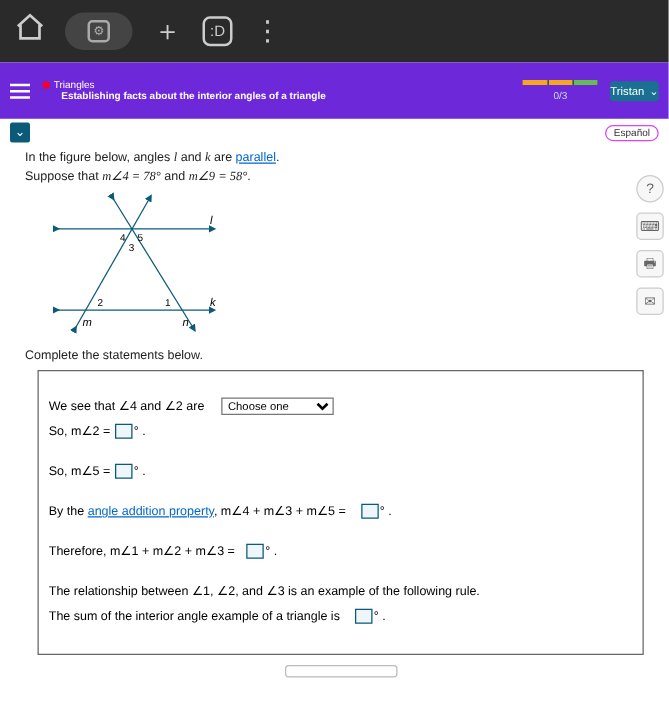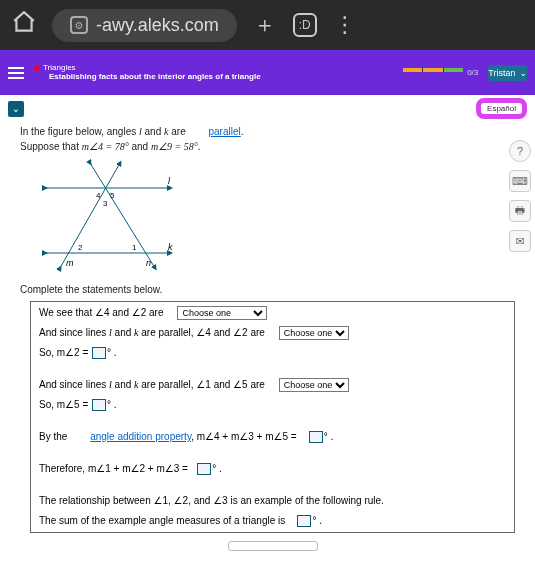--- a/index.html
+++ b/index.html
@@ -68,7 +68,6 @@
   </div>
   <div class="url-pill">
     <span class="site-ico">⚙</span>
-    <span>-awy.aleks.com</span>
   </div>
   <div class="icon-btn">＋</div>
   <div class="smile">:D</div>

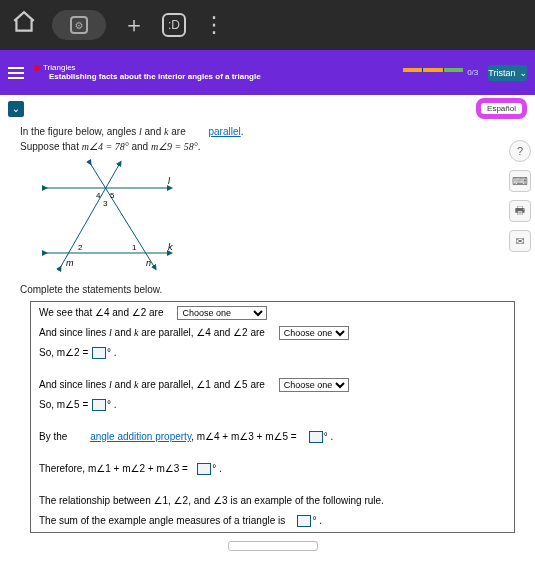--- a/index.html
+++ b/index.html
@@ -21,7 +21,7 @@
   .topic-block .cat { font-size: 8px; display: flex; align-items: center; gap: 3px; }
   .topic-block .cat::before { content:""; width:6px; height:6px; border-radius:50%; background:#e03; display:inline-block; }
   .topic-block .title { font-size: 8px; font-weight: bold; margin-left: 15px; }
-  .progress-wrap { display: flex; align-items: flex-start; gap: 4px; margin-right: 10px; }
+  .progress-wrap { display: flex; align-items: center; gap: 4px; margin-right: 10px; flex-direction: column; }
   .pbar { width: 60px; height: 4px; background: #083d52; display: flex; }
   .pbar span:nth-child(1){ flex:1; background:#f5a623; margin-right:1px;}
   .pbar span:nth-child(2){ flex:1; background:#f5a623; margin-right:1px;}

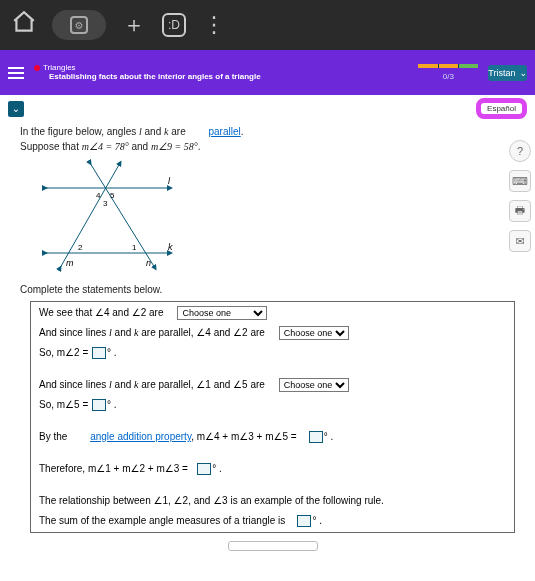--- a/index.html
+++ b/index.html
@@ -31,7 +31,7 @@
   
   .sub-bar { display:flex; justify-content:space-between; padding:3px 8px; align-items:center;}
   .collapse { width:16px; height:16px; background:#0A5A78; border-radius:2px; color:#fff; font-size:10px; display:flex; align-items:center; justify-content:center;}
-  .esp-btn { border:5px solid #d946ef; border-radius:8px; font-size:8px; padding:1px 6px; color:#333;}
+  .esp-btn { border:1px solid #d946ef; border-radius:8px; font-size:8px; padding:1px 6px; color:#333;}
   
   
   .content { padding: 2px 10px 10px 20px; position: relative; }

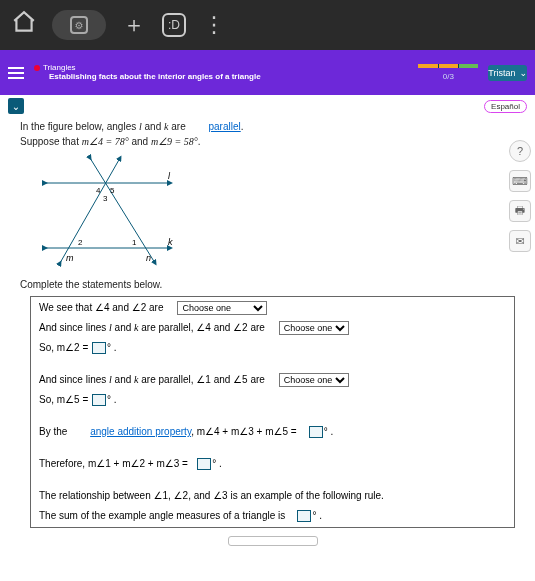--- a/index.html
+++ b/index.html
@@ -37,7 +37,7 @@
   .content { padding: 2px 10px 10px 20px; position: relative; }
   .prob-text { font-size: 10px; color: #222; line-height: 1.5; }
   .ital { font-style: italic; font-family: 'Times New Roman', serif; }
-  .link { color: #0066cc; text-decoration: underline; margin-left: 20px; }
+  .link { color: #0066cc; text-decoration: underline; }
   
   
   .figure { width: 150px; height: 120px; margin: 4px 0 4px 20px; position: relative; }

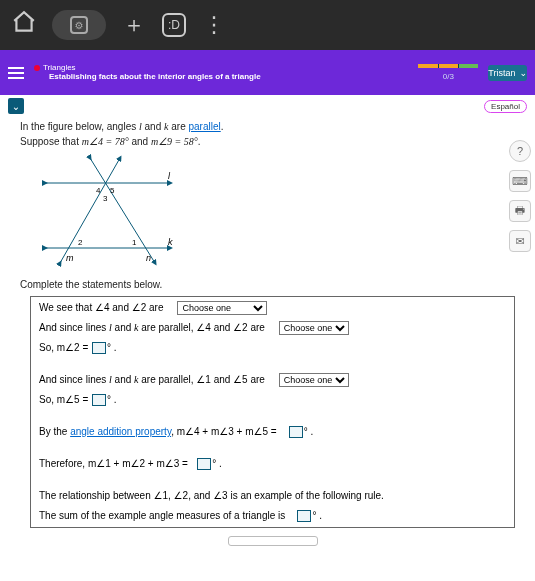--- a/index.html
+++ b/index.html
@@ -43,7 +43,7 @@
   .figure { width: 150px; height: 120px; margin: 4px 0 4px 20px; position: relative; }
   
   
-  .stmt-box { border: 1px solid #666; margin: 4px 10px 0 10px; padding: 0 8px; line-height: 1.8; font-size: 10px; }
+  .stmt-box { border: 1px solid #666; margin: 4px 10px 0 10px; padding: 18px 8px; line-height: 1.8; font-size: 10px; }
   .sel { font-size:9px; border:1px solid #777; background:#fff; padding:0; height:14px; }
   .num-input { width: 14px; height: 12px; border:1px solid #0A5A78; background:#eef6f9; display:inline-block; vertical-align:middle; margin:0 1px;}
   .stmt-box p { margin: 2px 0; }

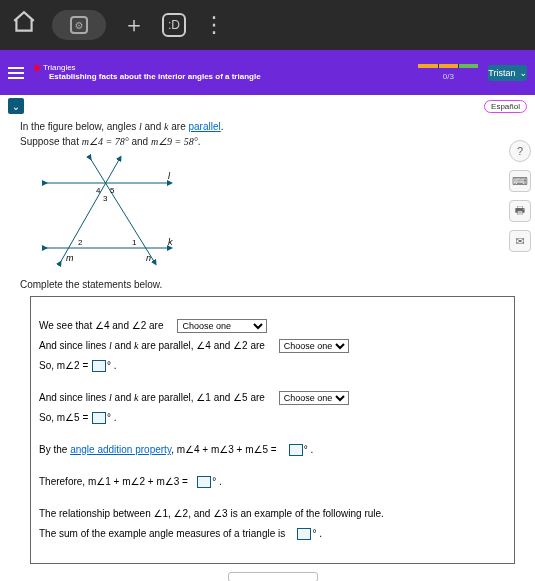--- a/index.html
+++ b/index.html
@@ -147,10 +147,6 @@
       <select class="sel" style="width:90px"><option>Choose one</option></select>
     </p>
     <p>
-      <span>And since lines </span><span class="ital">l</span><span> and </span><span class="ital">k</span><span> are parallel, ∠4 and ∠2 are</span>&nbsp;&nbsp;&nbsp;&nbsp;
-      <select class="sel" style="width:70px"><option>Choose one</option></select>
-    </p>
-    <p>
       <span>So, m∠2 = </span><span class="num-input"></span><span>°</span> .
     </p>
     <div class="block-gap"></div>

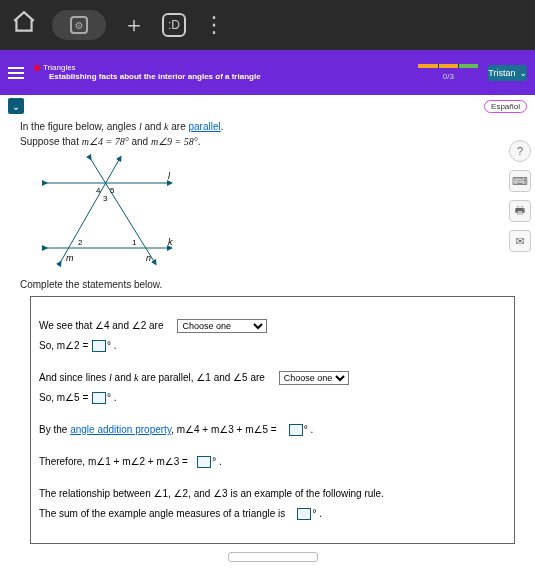--- a/index.html
+++ b/index.html
@@ -151,10 +151,6 @@
     </p>
     <div class="block-gap"></div>
     <p>
-      <span>And since lines </span><span class="ital">l</span><span> and </span><span class="ital">k</span><span> are parallel, ∠1 and ∠5 are</span>&nbsp;&nbsp;&nbsp;&nbsp;
-      <select class="sel" style="width:70px"><option>Choose one</option></select>
-    </p>
-    <p>
       <span>So, m∠5 = </span><span class="num-input"></span><span>°</span> .
     </p>
     <div class="block-gap"></div>

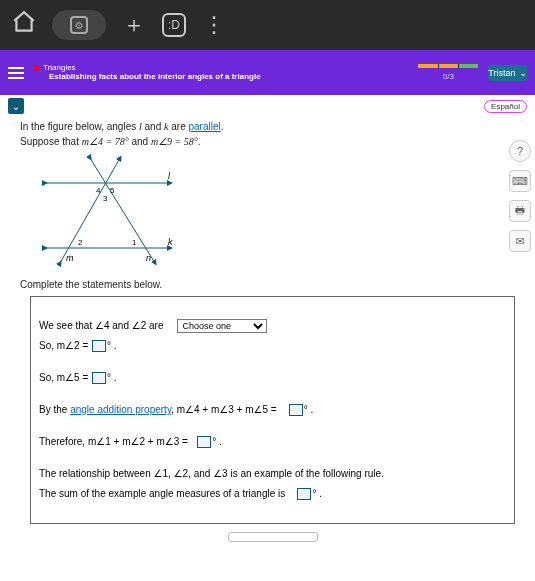--- a/index.html
+++ b/index.html
@@ -164,7 +164,7 @@
     <div class="block-gap"></div>
     <p>The relationship between ∠1, ∠2, and ∠3 is an example of the following rule.</p>
     <p>
-      <span>The sum of the example angle measures of a triangle is</span>&nbsp;&nbsp;&nbsp;&nbsp;<span class="num-input"></span><span>°</span> .
+      <span>The sum of the interior angle example of a triangle is</span>&nbsp;&nbsp;&nbsp;&nbsp;<span class="num-input"></span><span>°</span> .
     </p>
   </div>
 

